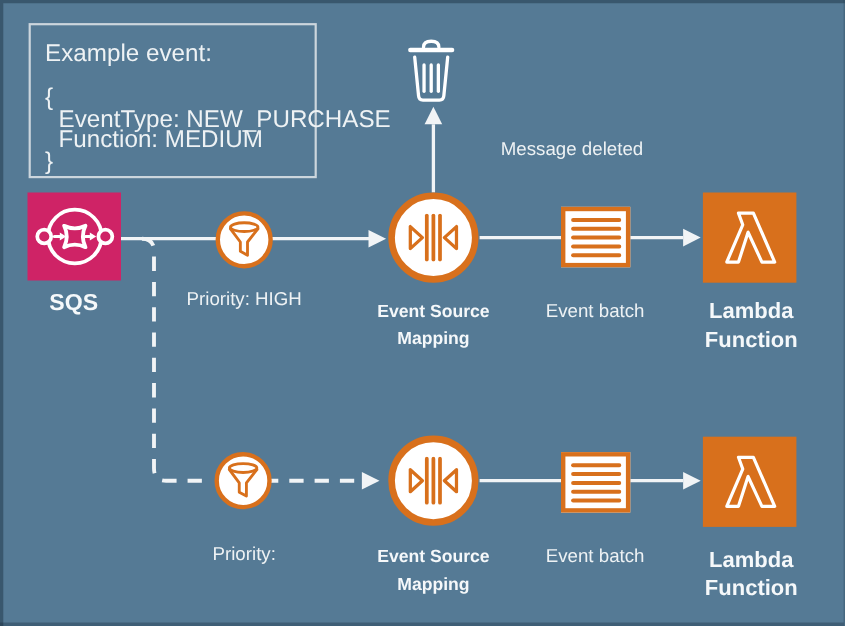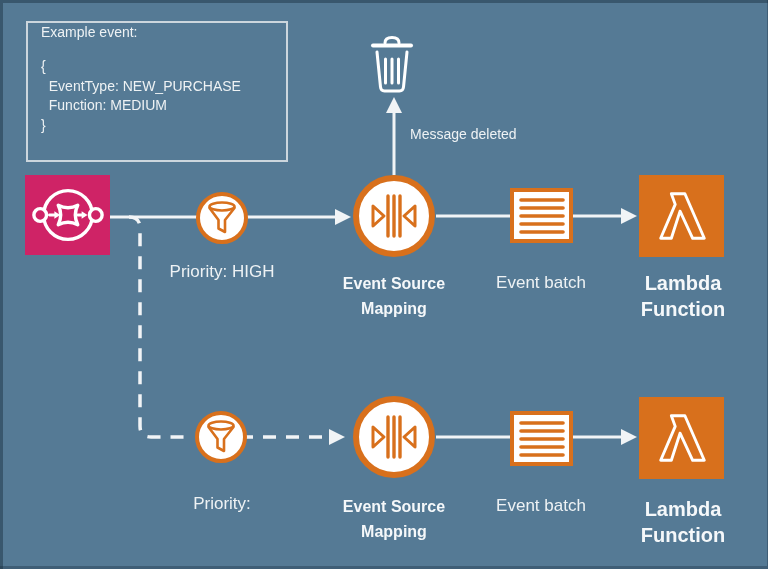--- a/index.html
+++ b/index.html
@@ -55,7 +55,7 @@
   .example-box{
     position:absolute;left:26px;top:21px;width:262px;height:141px;z-index:3;
     border:2px solid var(--boxborder);color:var(--text);
-    padding:1px 13px;font-size:14px;
+    padding:12px 13px;font-size:22px;
   }
   .example-title{margin-bottom:17px;}
   .example-lines div{line-height:19.5px;white-space:pre;}

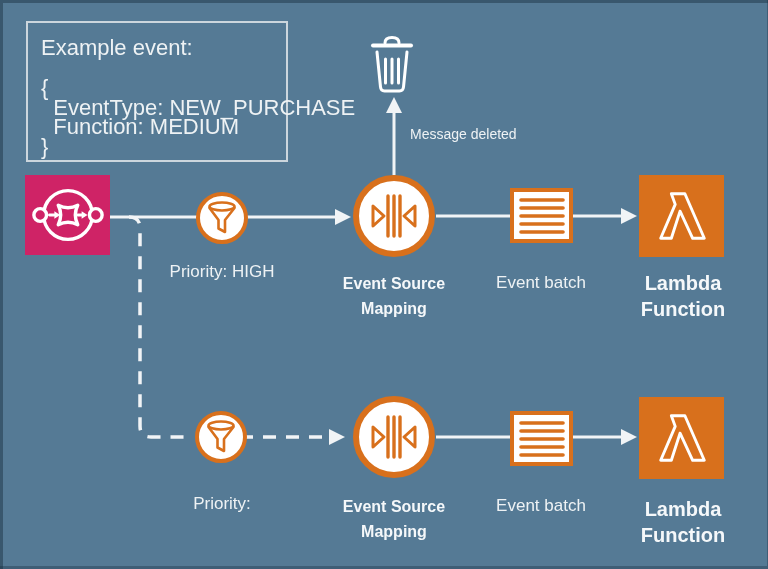--- a/index.html
+++ b/index.html
@@ -50,7 +50,7 @@
   .esm2-label{left:284px;top:494px;}
   .b2-label{left:431px;top:495px;}
   .l2-label{left:573px;top:496px;font-size:20px;line-height:26px;}
-  .msg-deleted{position:absolute;left:410px;top:126px;z-index:3;color:var(--text);font-size:14px;text-align:left;width:220px;}
+  .msg-deleted{position:absolute;left:410px;top:126px;z-index:3;color:var(--text);font-size:17px;text-align:center;width:220px;}
   
   .example-box{
     position:absolute;left:26px;top:21px;width:262px;height:141px;z-index:3;

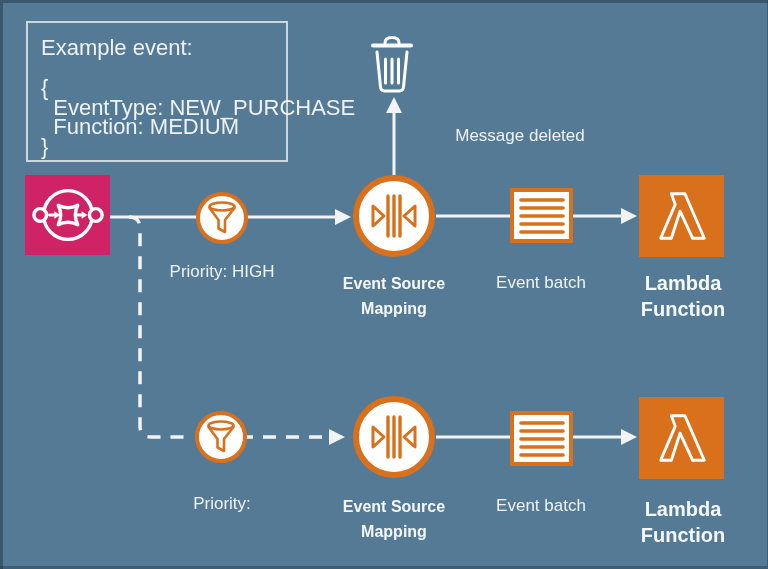--- a/index.html
+++ b/index.html
@@ -113,6 +113,7 @@
       <polygon class="fw" points="62,40 56,36.2 56,43.8"></polygon>
     </svg>
   </div>
+  <div class="label sqs-label">SQS</div>
 
   <div class="node circle-sm f1">
     <svg width="32" height="34" viewBox="0 0 30 34">

